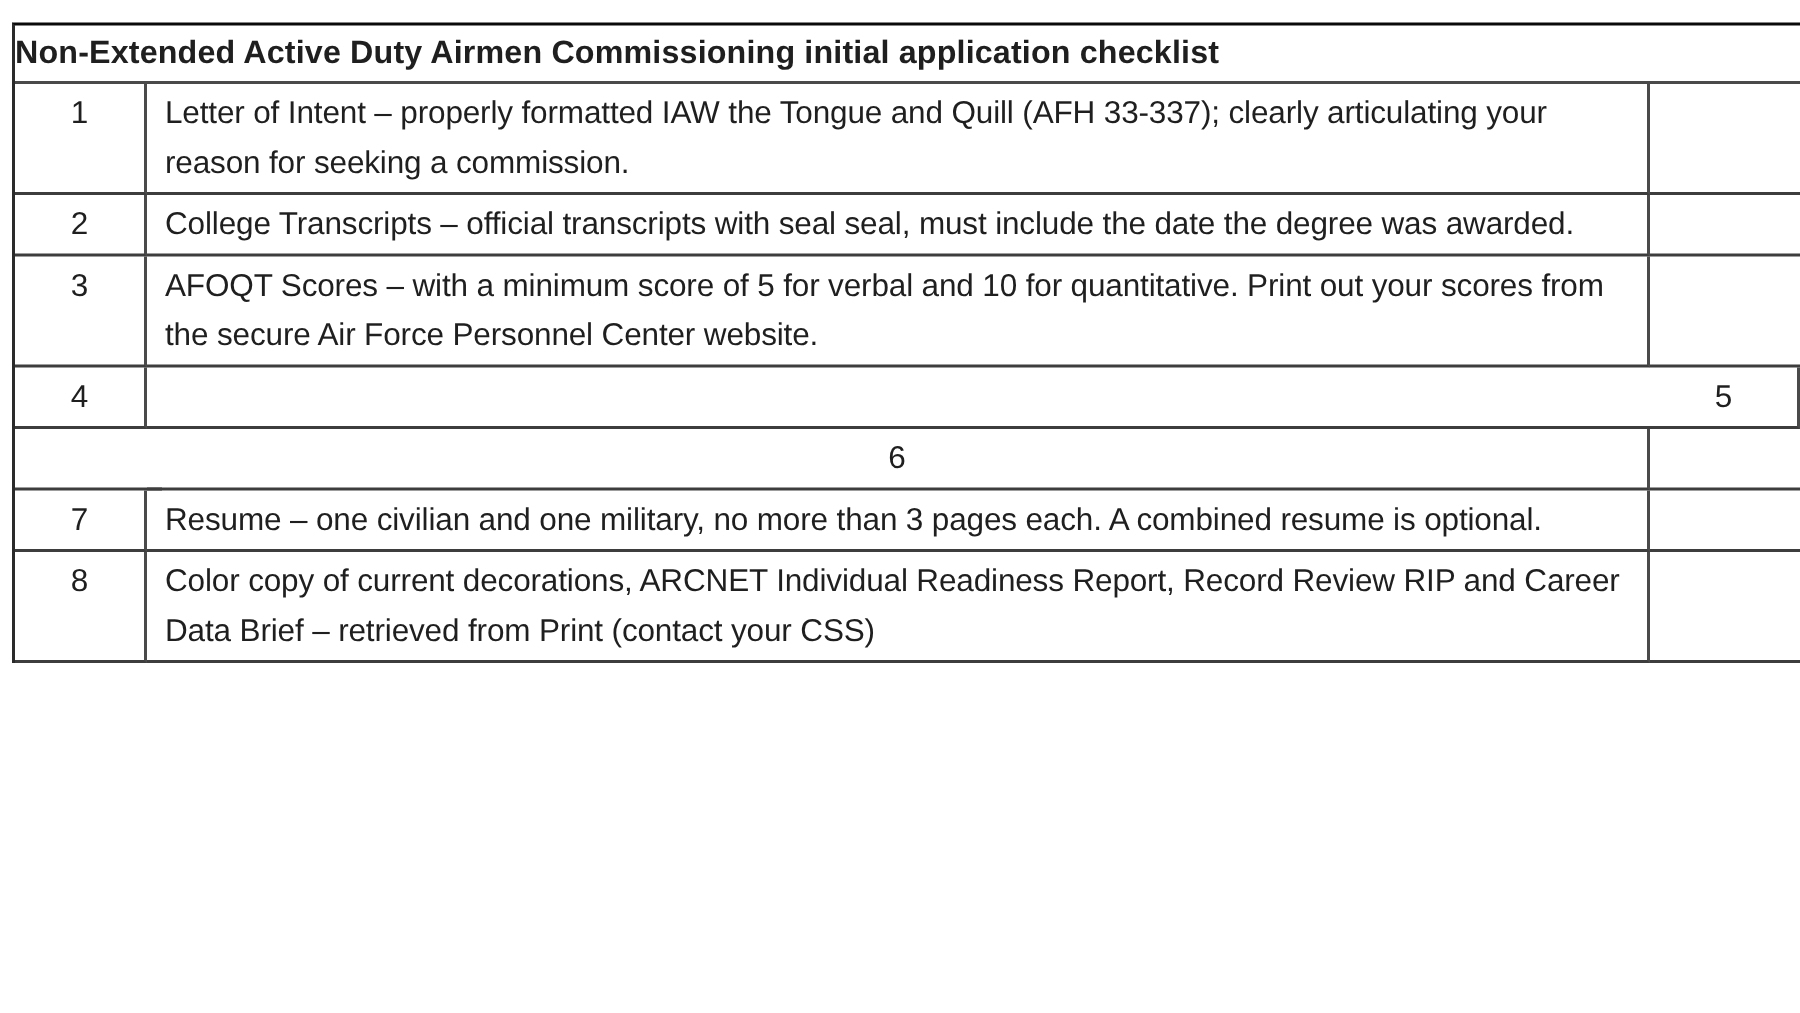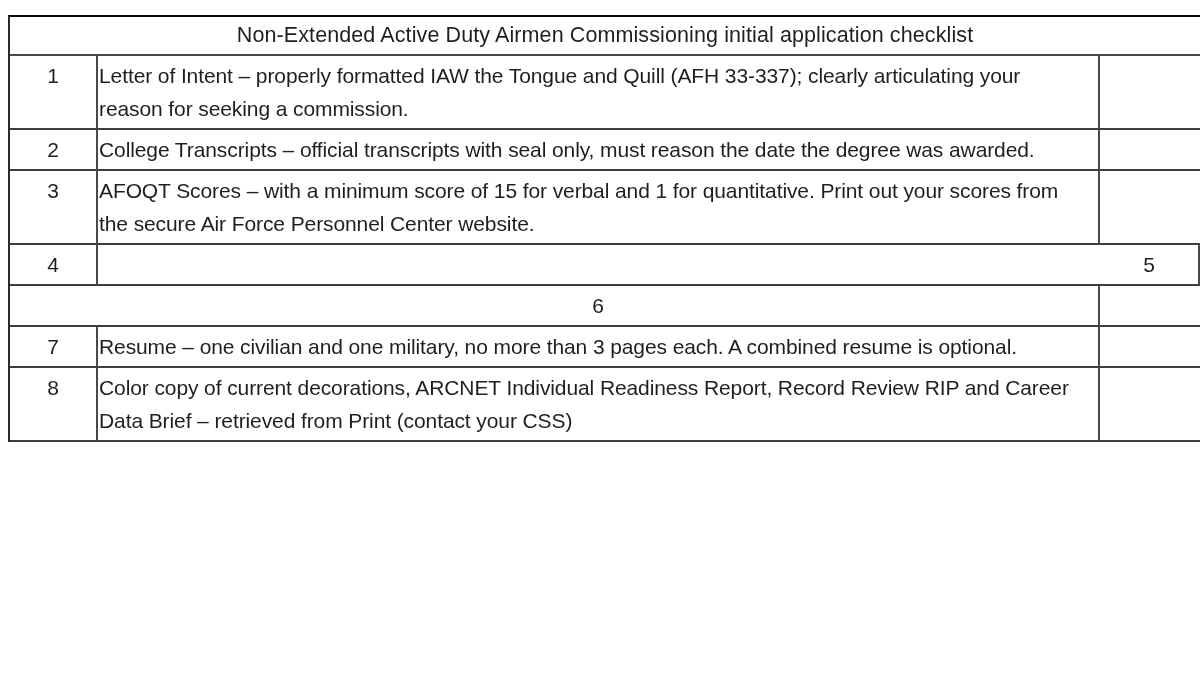--- a/index.html
+++ b/index.html
@@ -30,11 +30,12 @@
   .header-cell {
     grid-column: 1 / -1;
     border-bottom: 2px solid #4a4a4a;
-    text-align: center;
+    text-align: left;
     font-size: 21.5px;
     line-height: 33px;
     padding: 2px 0;
     letter-spacing: 0.1px;
+    font-weight: bold;
   }
   .num-cell {
     border-right: 2px solid #4a4a4a;

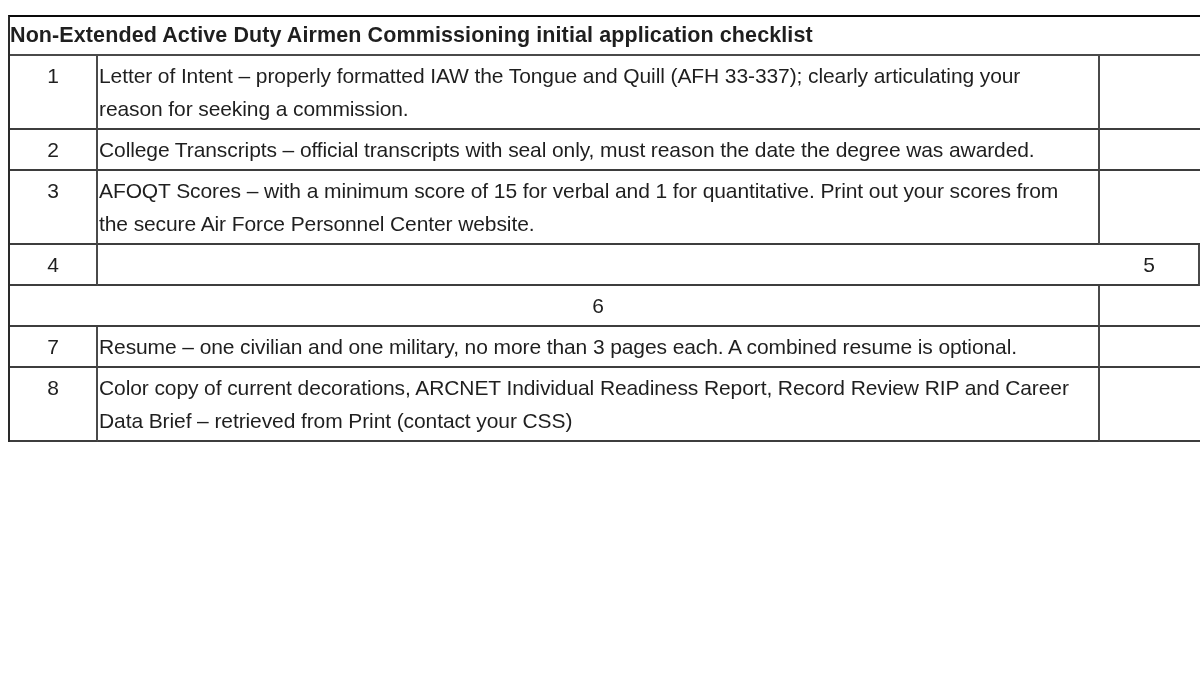--- a/index.html
+++ b/index.html
@@ -50,7 +50,7 @@
     border-bottom: 2px solid #3d3d3d;
     font-size: 21px;
     line-height: 33px;
-    padding: 3px 16px 3px 1px;
+    padding: 3px 16px 3px 12px;
     letter-spacing: -0.1px;
   }
   .status-cell {

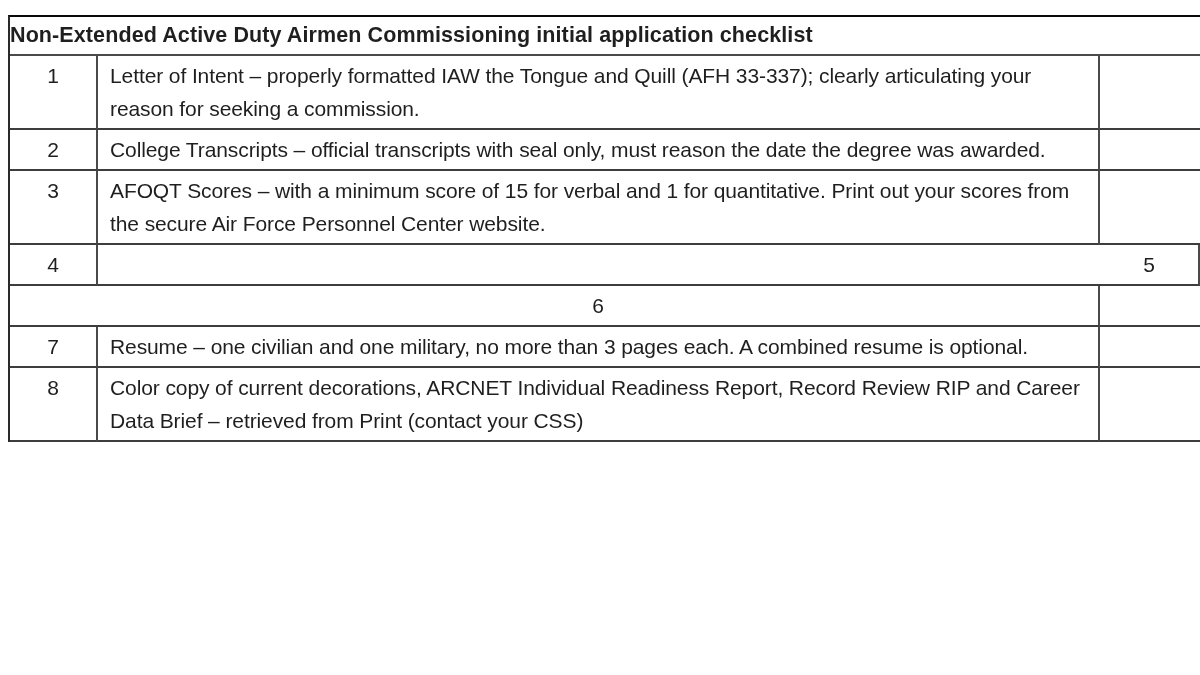--- a/index.html
+++ b/index.html
@@ -70,7 +70,7 @@
   <div class="status-cell row-1"></div>
 
   <div class="num-cell row-2">2</div>
-  <div class="desc-cell row-2">College Transcripts – official transcripts with seal only, must reason the date the degree was awarded.</div>
+  <div class="desc-cell row-2">College Transcripts – official transcripts with seal seal, must include the date the degree was awarded.</div>
   <div class="status-cell row-2"></div>
 
   <div class="num-cell row-3">3</div>

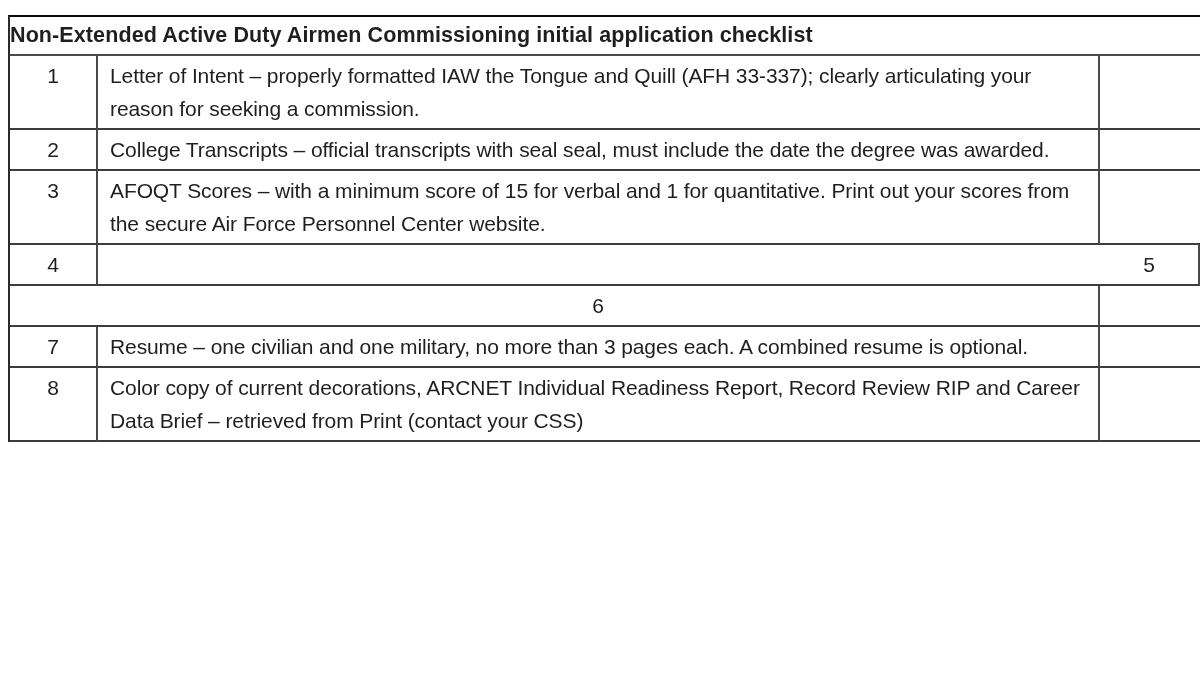--- a/index.html
+++ b/index.html
@@ -74,7 +74,7 @@
   <div class="status-cell row-2"></div>
 
   <div class="num-cell row-3">3</div>
-  <div class="desc-cell row-3">AFOQT Scores – with a minimum score of 15 for verbal and 1 for quantitative.  Print out your scores from the secure Air Force Personnel Center website.</div>
+  <div class="desc-cell row-3">AFOQT Scores – with a minimum score of 5 for verbal and 10 for quantitative.  Print out your scores from the secure Air Force Personnel Center website.</div>
   <div class="status-cell row-3"></div>
 
   <div class="num-cell row-4">4</div>

